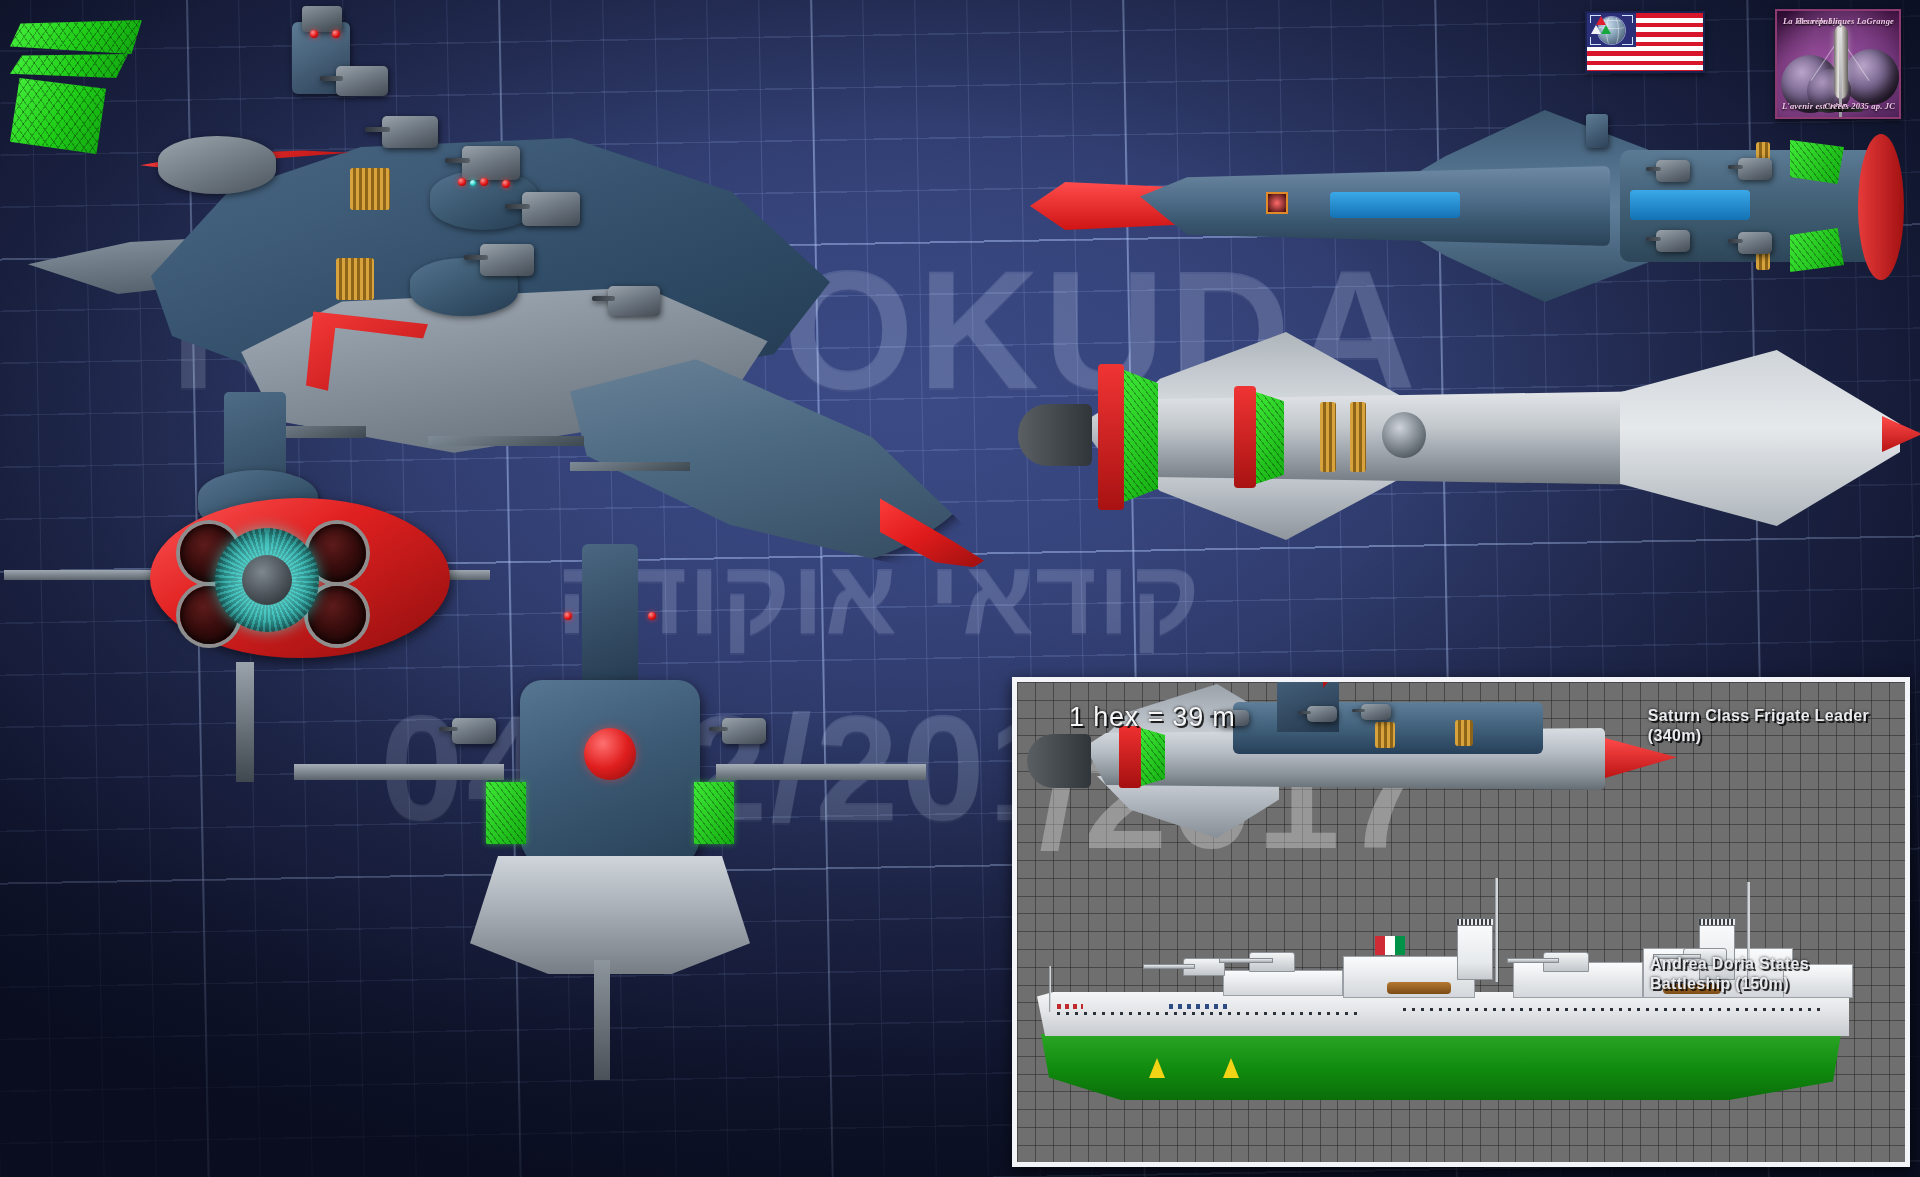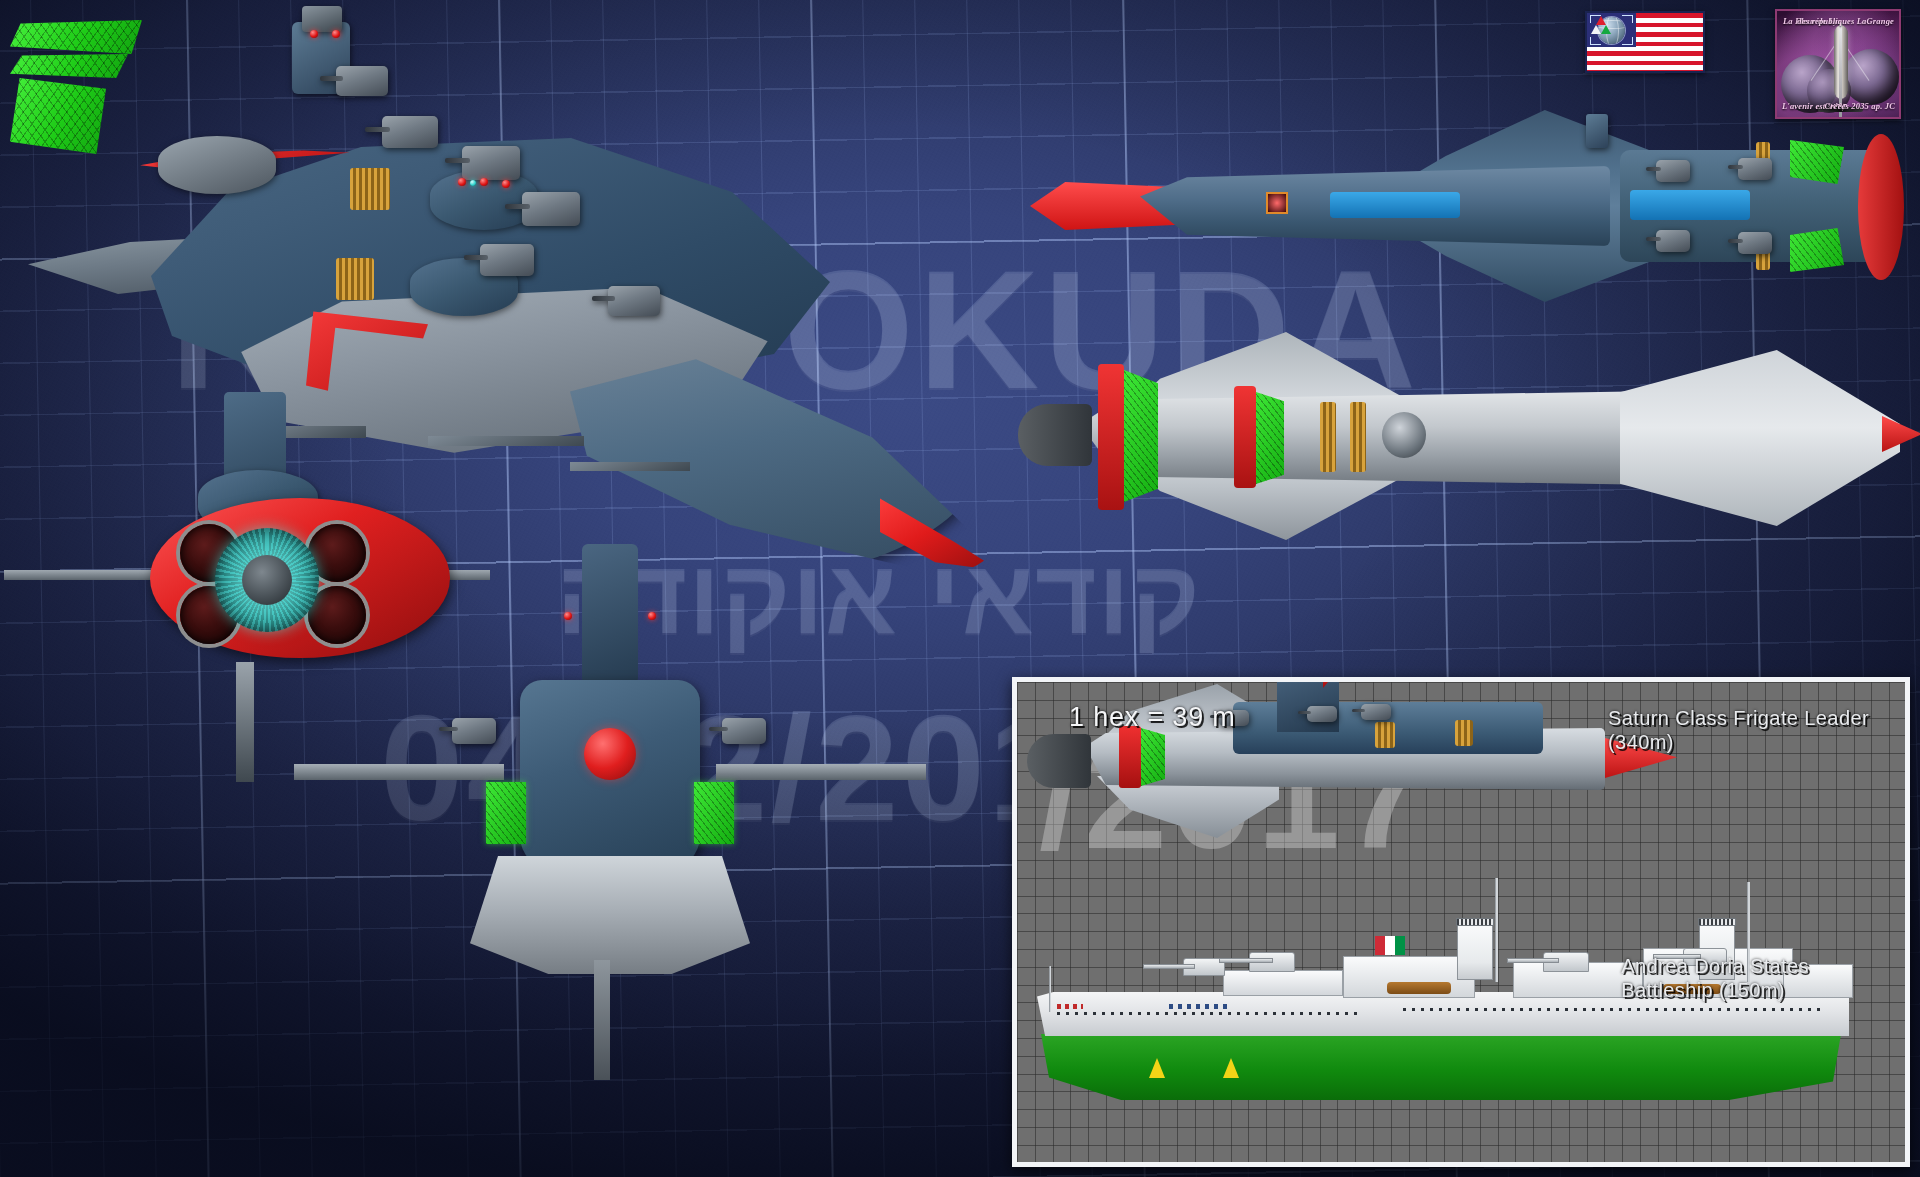--- a/index.html
+++ b/index.html
@@ -427,9 +427,10 @@
   }
   .inset-label {
     position:absolute; right:18px;
-    font-size:20px; line-height:1.22; color:#e9ebee; text-align:left;
+    font-size:16px; line-height:1.22; color:#e9ebee; text-align:left;
     text-shadow:2px 2px 0 rgba(0,0,0,.8), 0 0 3px rgba(0,0,0,.85);
     letter-spacing:.02em;
+    font-weight:bold;
   }
   #inset-label-ship { top:24px; right:36px; text-align:left; }
   #inset-label-bb   { top:272px; right:96px; text-align:left; }

